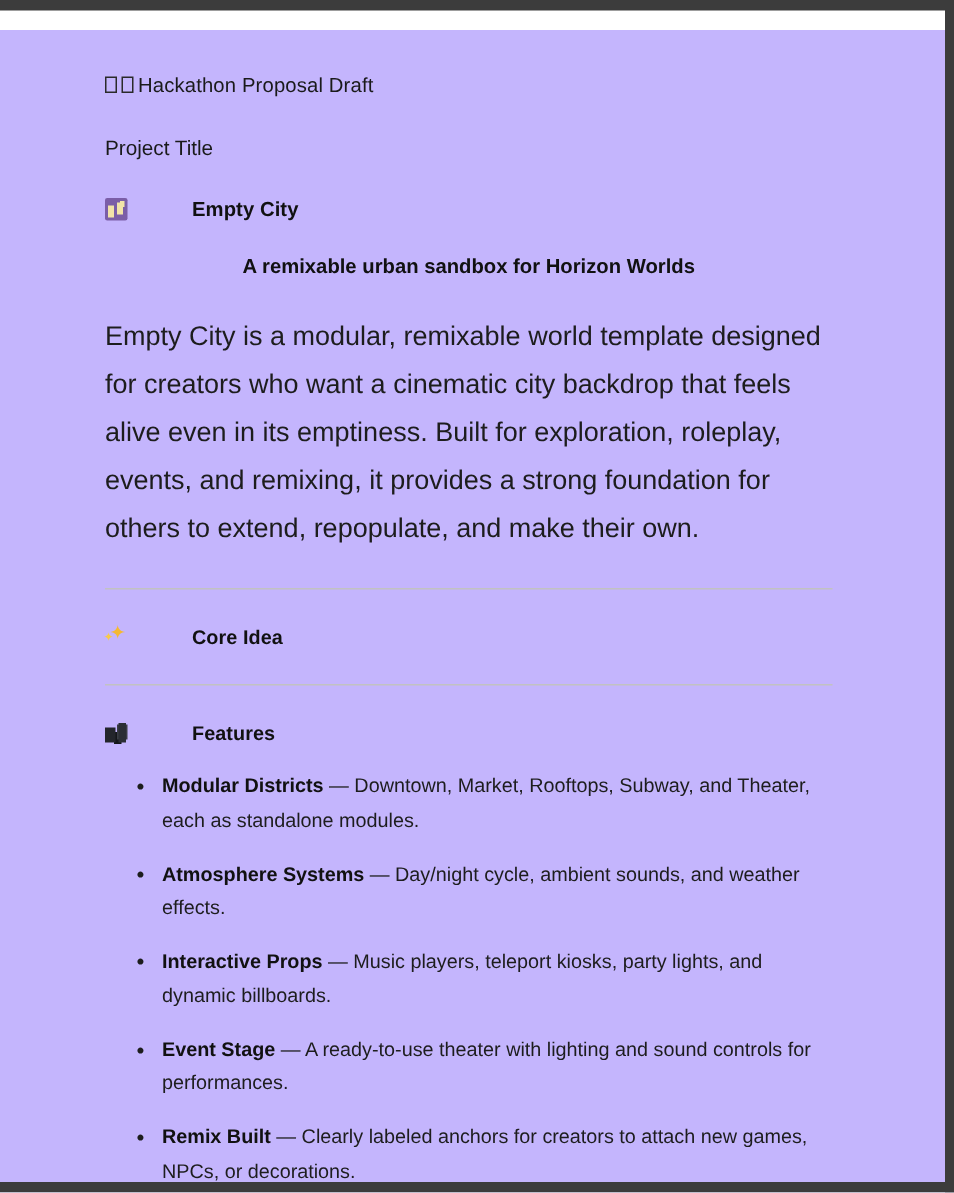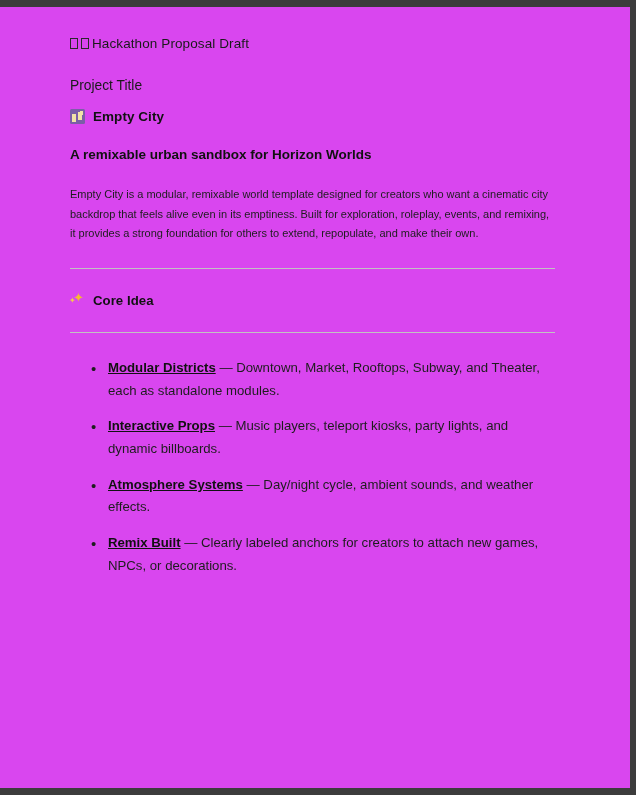--- a/index.html
+++ b/index.html
@@ -38,11 +38,11 @@
   }
   .page {
     position: absolute;
-    top: 7px;
+    top: 20px;
     left: 0;
     width: 630px;
     bottom: 7px;
-    background: #d946ef;
+    background: #c4b5fd;
     overflow: hidden;
   }
   .doc {

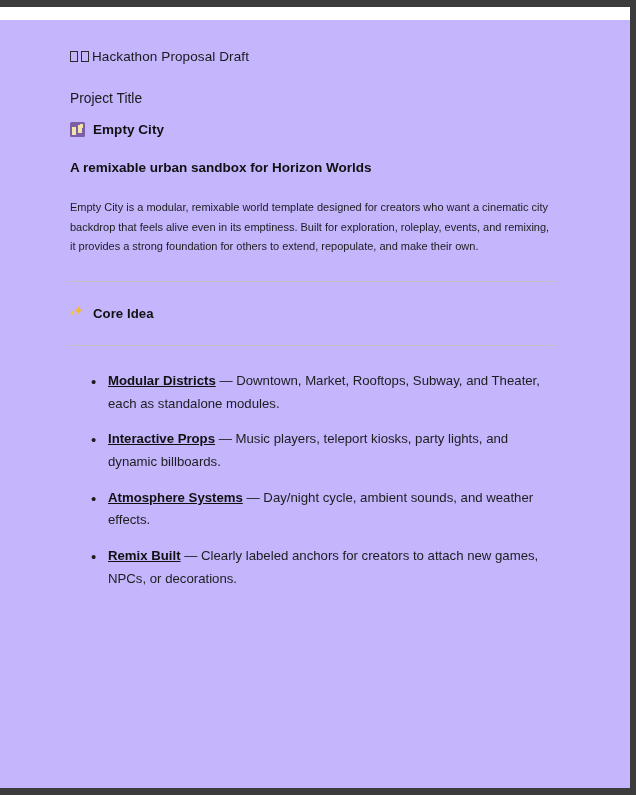--- a/index.html
+++ b/index.html
@@ -69,7 +69,7 @@
     font-size: 13.8px;
     line-height: 1.5;
     color: #1a1a1a;
-    margin: 0 0 12px 0;
+    margin: 0 0 22px 0;
   }
   .title-row {
     display: flex;

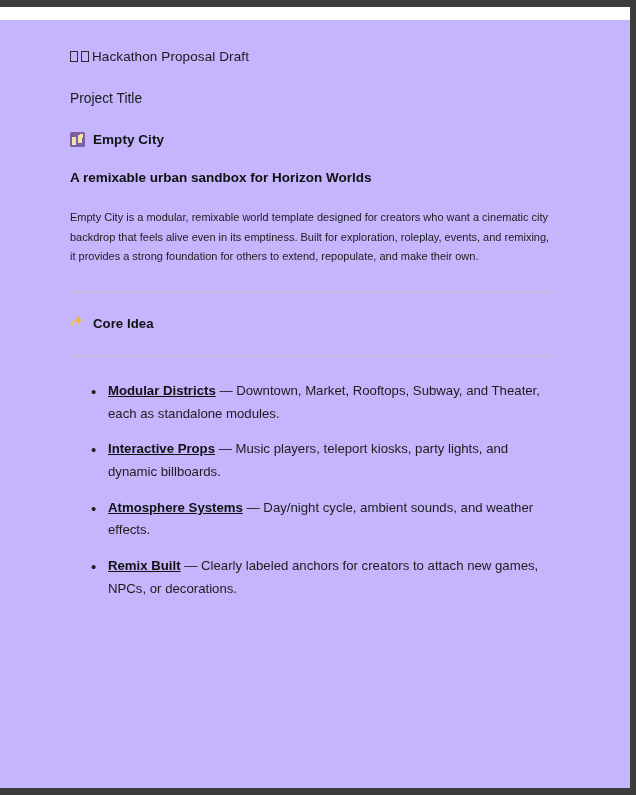--- a/index.html
+++ b/index.html
@@ -155,6 +155,7 @@
     font-weight: bold;
     color: #111111;
     letter-spacing: 0.05px;
+    margin-left: 35px;
   }
   .tagline {
     font-size: 13.5px;

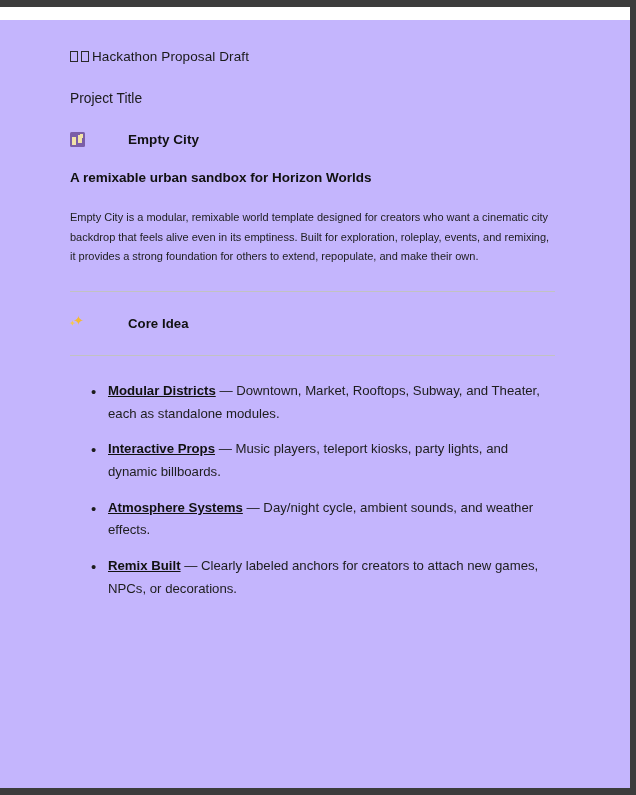--- a/index.html
+++ b/index.html
@@ -163,6 +163,7 @@
     color: #111111;
     line-height: 1.5;
     margin: 0 0 20px 0;
+    text-align: center;
   }
   p.body {
     font-size: 11px;

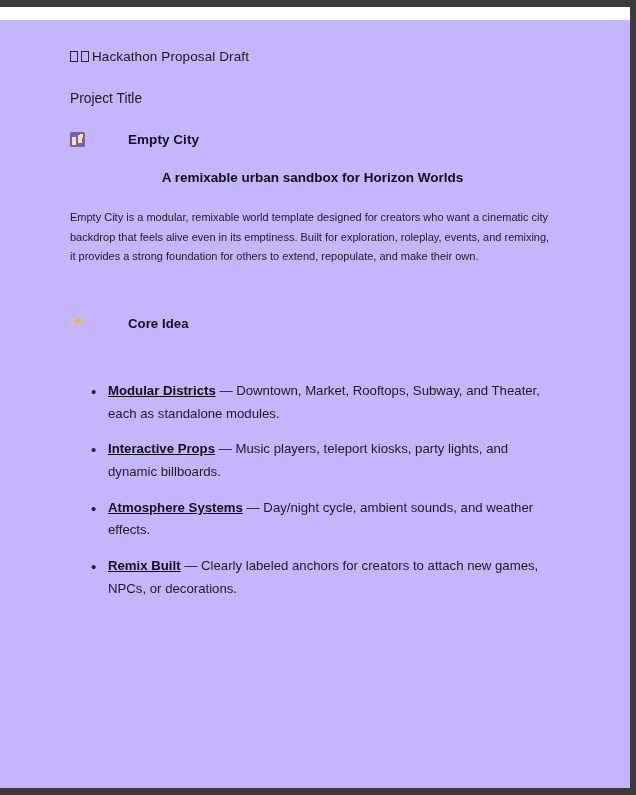--- a/index.html
+++ b/index.html
@@ -166,7 +166,7 @@
     text-align: center;
   }
   p.body {
-    font-size: 11px;
+    font-size: 18px;
     line-height: 1.78;
     color: #1d1d1d;
     margin: 0 0 8px 0;

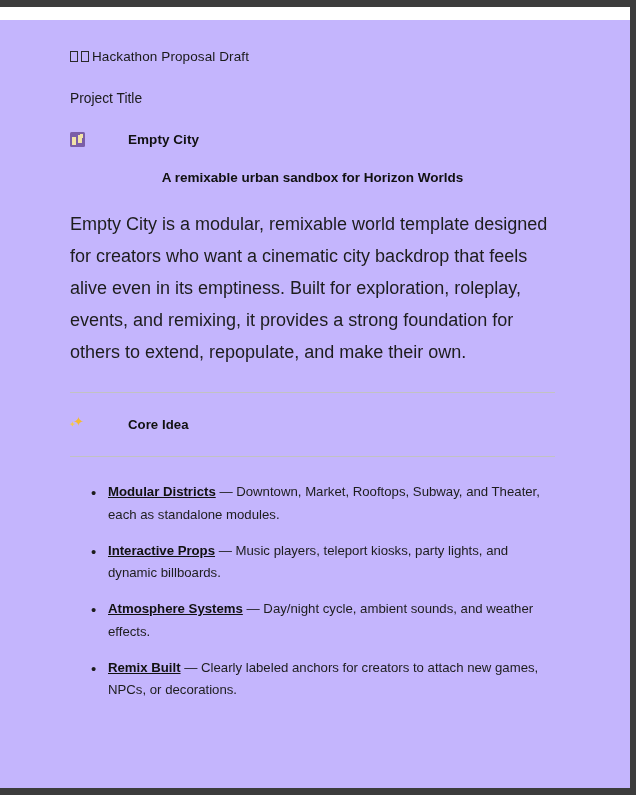--- a/index.html
+++ b/index.html
@@ -246,6 +246,10 @@
 
     <hr class="rule">
 
+    <div class="section-head">
+      <span class="emoji emoji-buildings"></span>
+      <span class="title-text">Features</span>
+    </div>
 
     <ul class="bullets">
       <li><span class="lead">Modular Districts</span><span> — Downtown, Market, Rooftops, Subway, and Theater, each as standalone modules.</span></li>

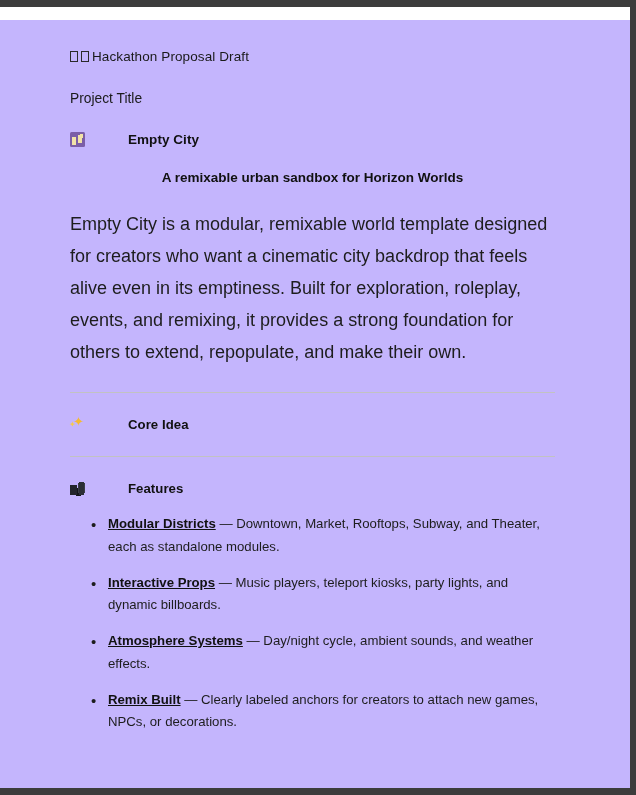--- a/index.html
+++ b/index.html
@@ -210,7 +210,6 @@
   .lead {
     font-weight: bold;
     color: #111111;
-    text-decoration: underline;
   }
 </style>
 </head>

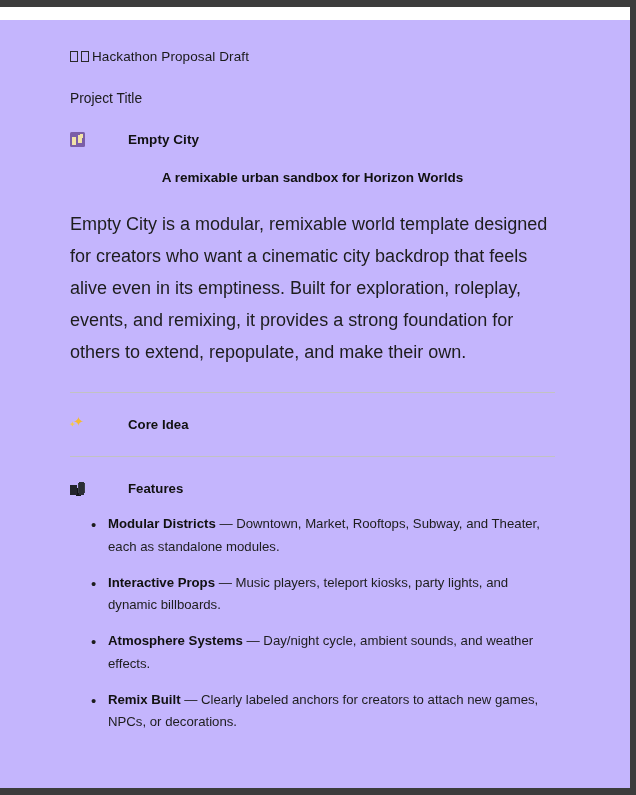--- a/index.html
+++ b/index.html
@@ -252,8 +252,8 @@
 
     <ul class="bullets">
       <li><span class="lead">Modular Districts</span><span> — Downtown, Market, Rooftops, Subway, and Theater, each as standalone modules.</span></li>
+      <li><span class="lead">Atmosphere Systems</span><span> — Day/night cycle, ambient sounds, and weather effects.</span></li>
       <li><span class="lead">Interactive Props</span><span> — Music players, teleport kiosks, party lights, and dynamic billboards.</span></li>
-      <li><span class="lead">Atmosphere Systems</span><span> — Day/night cycle, ambient sounds, and weather effects.</span></li>
       <li><span class="lead">Remix Built</span><span> — Clearly labeled anchors for creators to attach new games, NPCs, or decorations.</span></li>
     </ul>
 

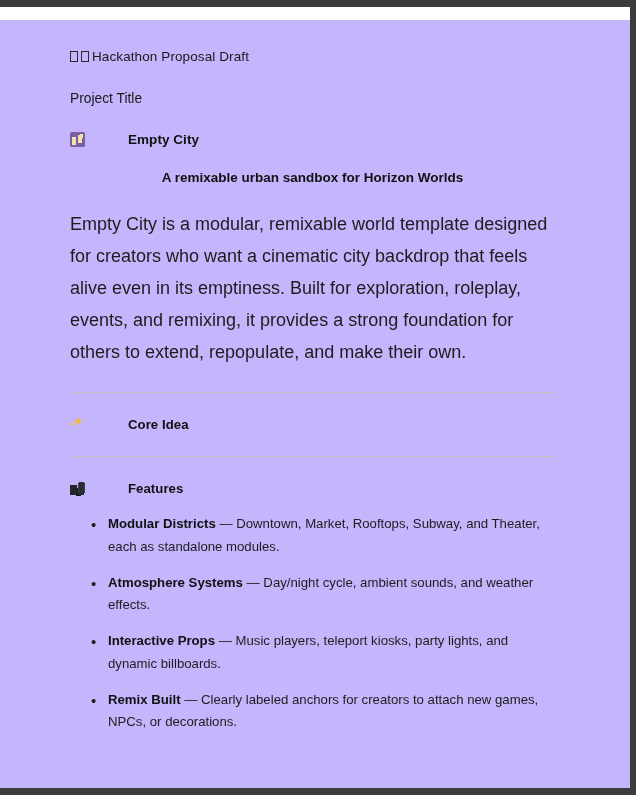--- a/index.html
+++ b/index.html
@@ -254,6 +254,7 @@
       <li><span class="lead">Modular Districts</span><span> — Downtown, Market, Rooftops, Subway, and Theater, each as standalone modules.</span></li>
       <li><span class="lead">Atmosphere Systems</span><span> — Day/night cycle, ambient sounds, and weather effects.</span></li>
       <li><span class="lead">Interactive Props</span><span> — Music players, teleport kiosks, party lights, and dynamic billboards.</span></li>
+      <li><span class="lead">Event Stage</span><span> — A ready-to-use theater with lighting and sound controls for performances.</span></li>
       <li><span class="lead">Remix Built</span><span> — Clearly labeled anchors for creators to attach new games, NPCs, or decorations.</span></li>
     </ul>
 

